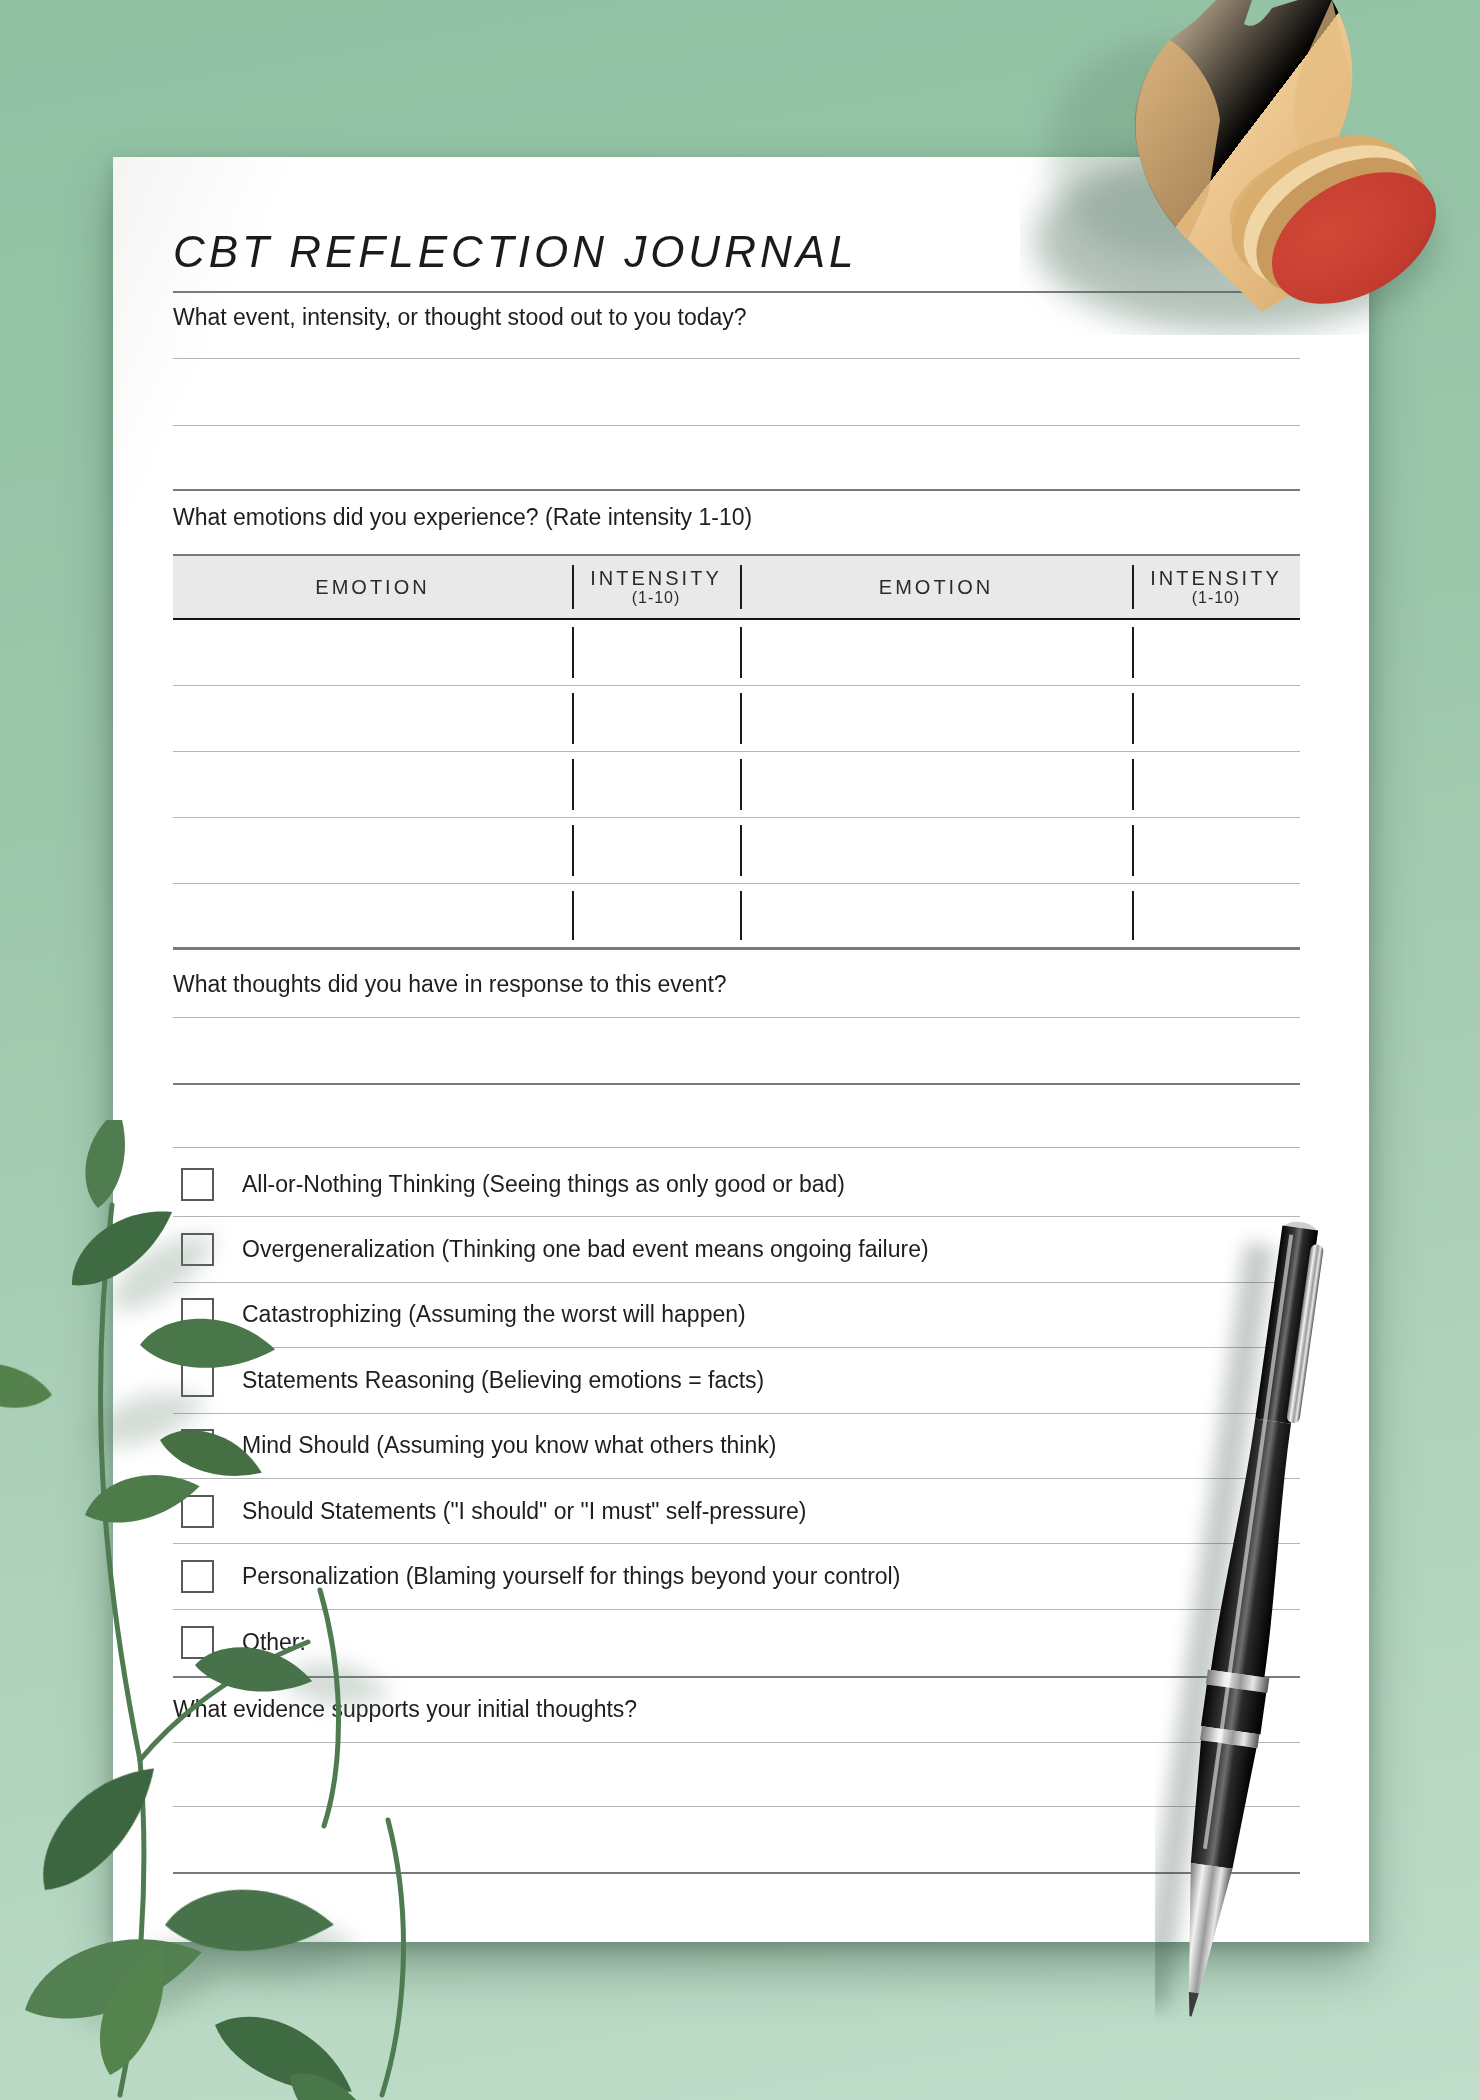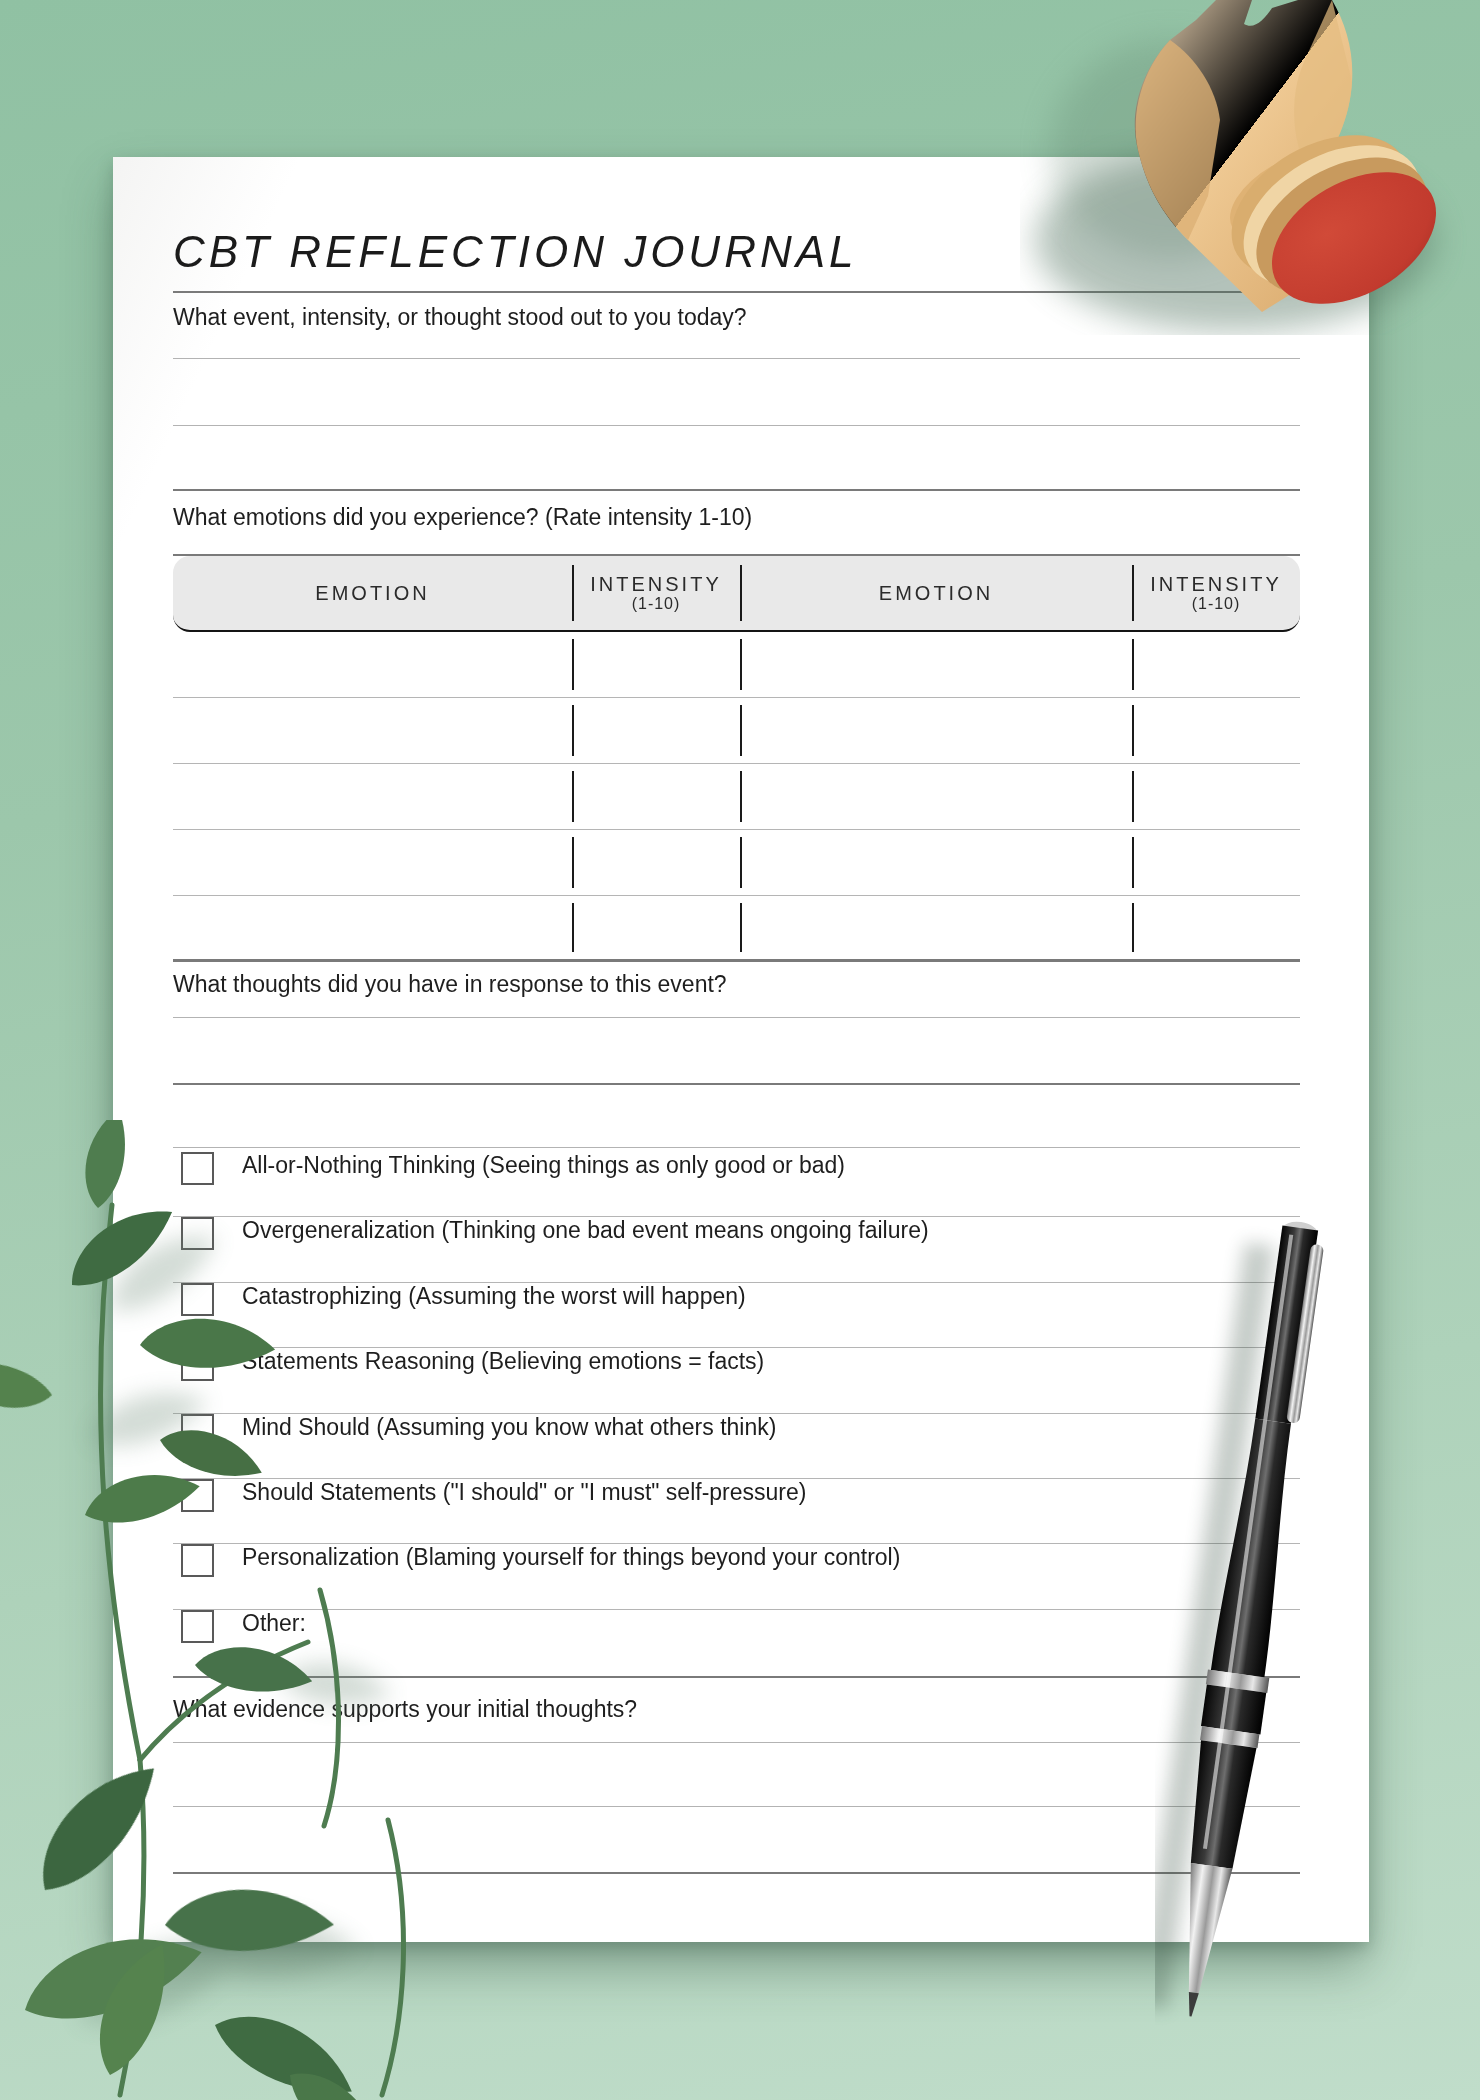--- a/index.html
+++ b/index.html
@@ -34,8 +34,8 @@
     border-top:2px solid #7a7a7a;
   }
   .emo-head {
-    position:relative; height:76px; background:#e9e9e9; border-bottom:2px solid #141414;
-    display:grid; grid-template-columns:399px 168px 392px 168px; align-items:center;border-radius:17px;
+    position:relative; height:64px; background:#e9e9e9; border-bottom:2px solid #141414;
+    display:grid; grid-template-columns:399px 168px 392px 168px; align-items:center;
   }
   .hcell { text-align:center; color:#2b2b2b; line-height:1.12; }
   .hcell .hl { font-size:20px; letter-spacing:3px; }

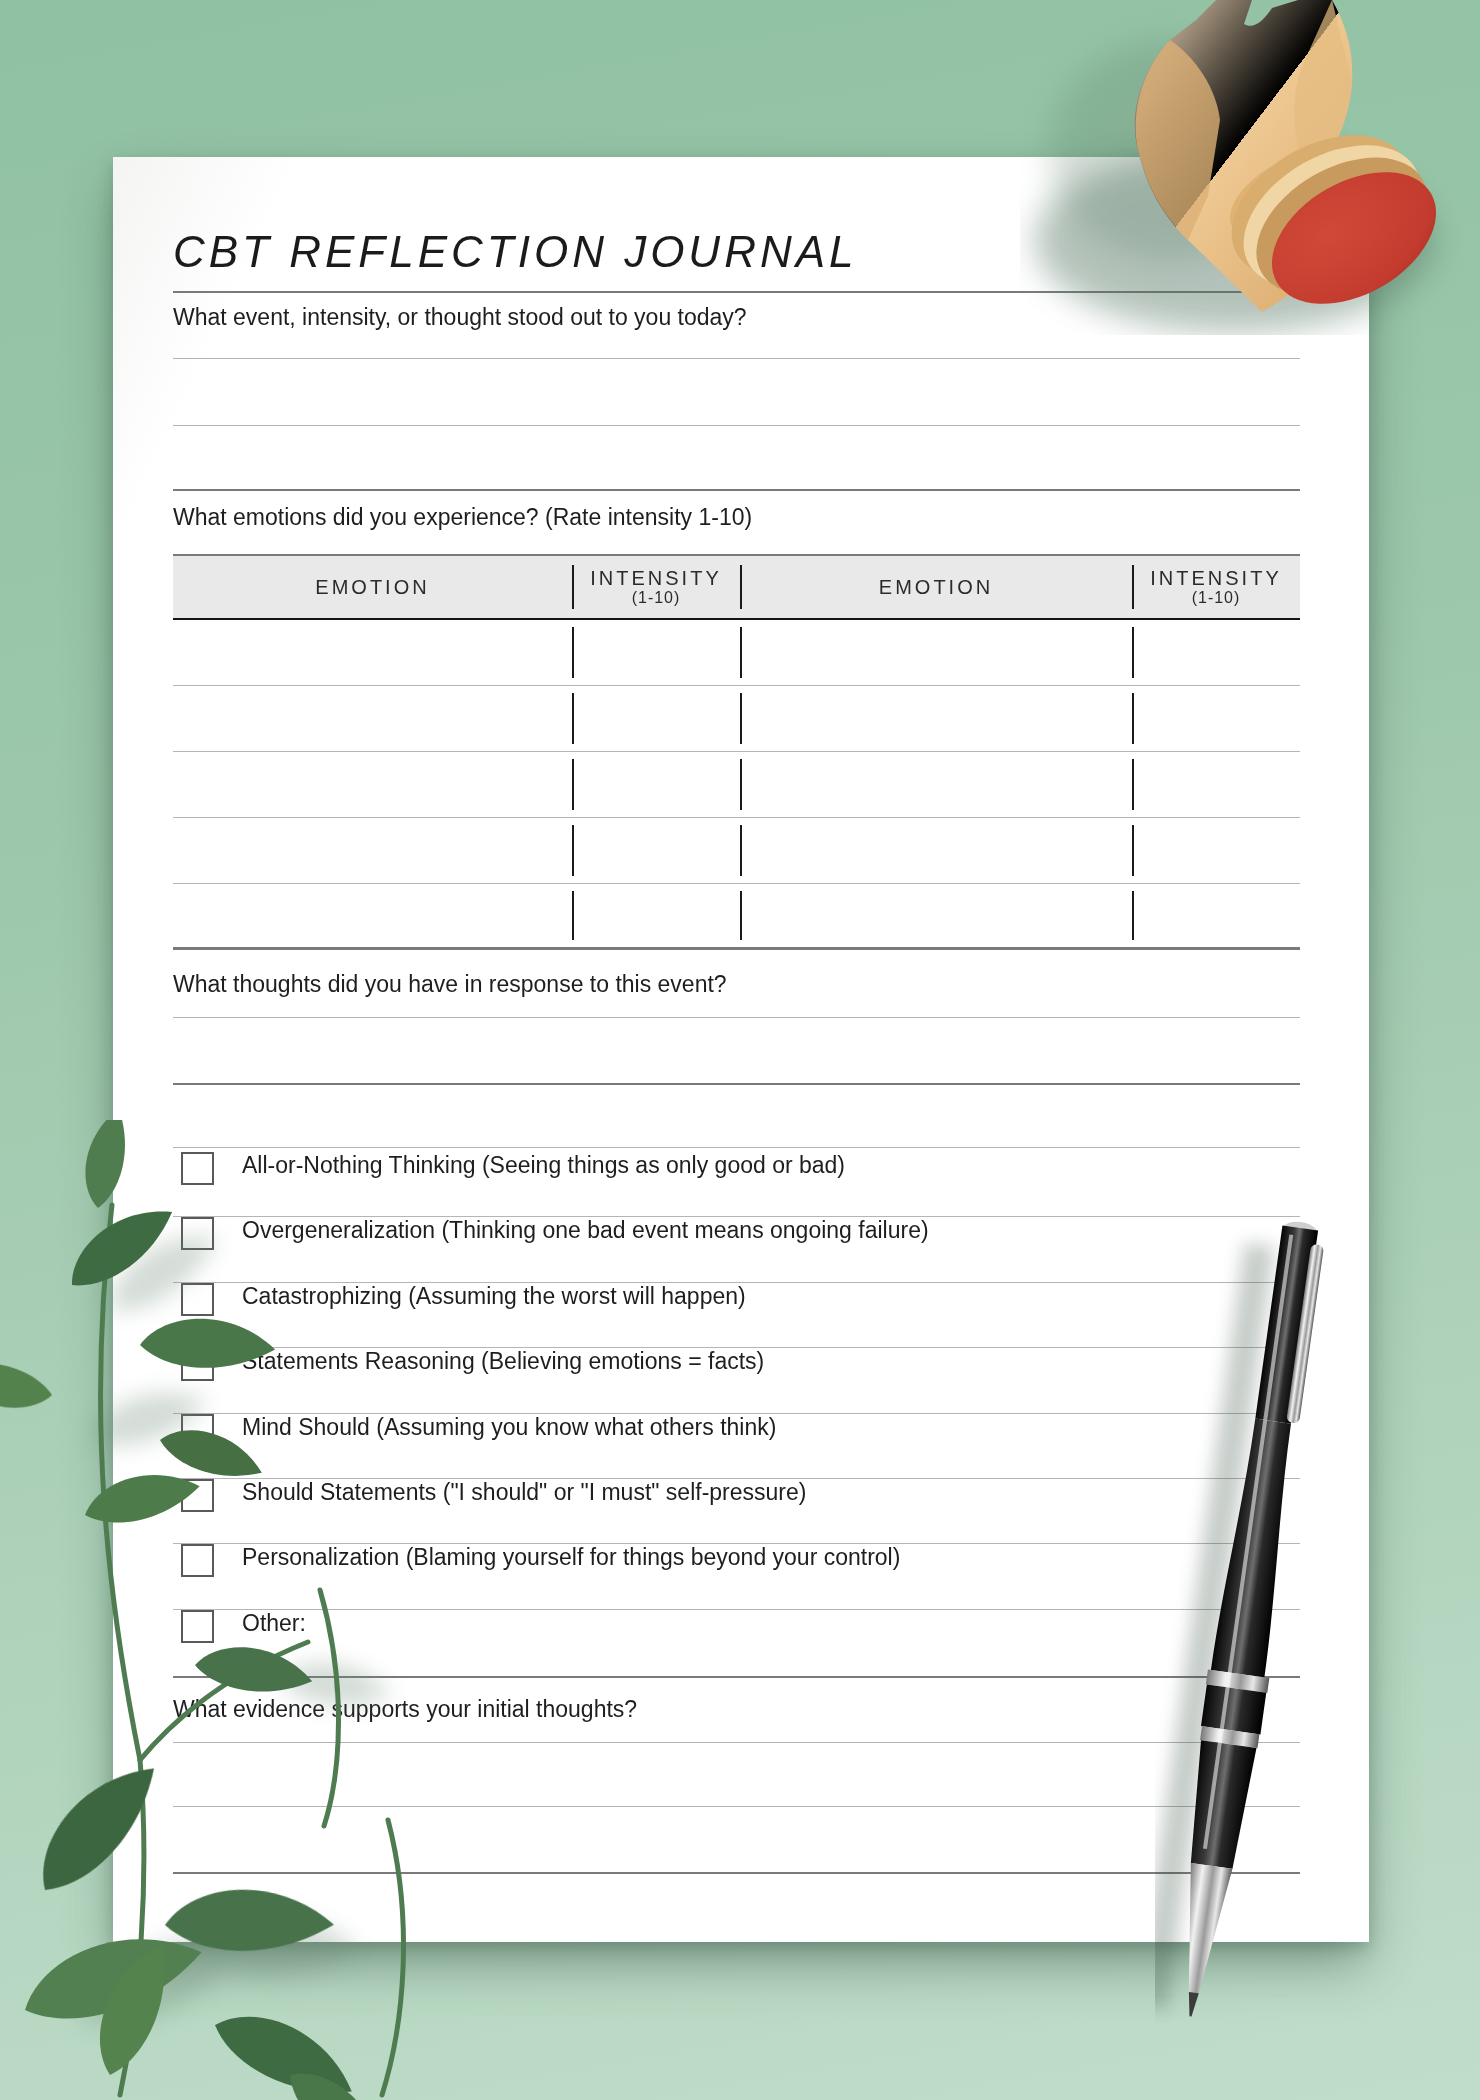--- a/index.html
+++ b/index.html
@@ -51,7 +51,7 @@
 
   
   .opt-list { position:absolute; left:60px; top:995px; width:1127px; }
-  .opt-row { height:65.4px; display:flex; border-bottom:1px solid #b5b5b5; }
+  .opt-row { height:65.4px; display:flex; align-items:center; border-bottom:1px solid #b5b5b5; }
   .opt-row.last { border-bottom:none; }
   .cbox {
     width:33px; height:33px; margin-left:8px; border:2px solid #595959;

